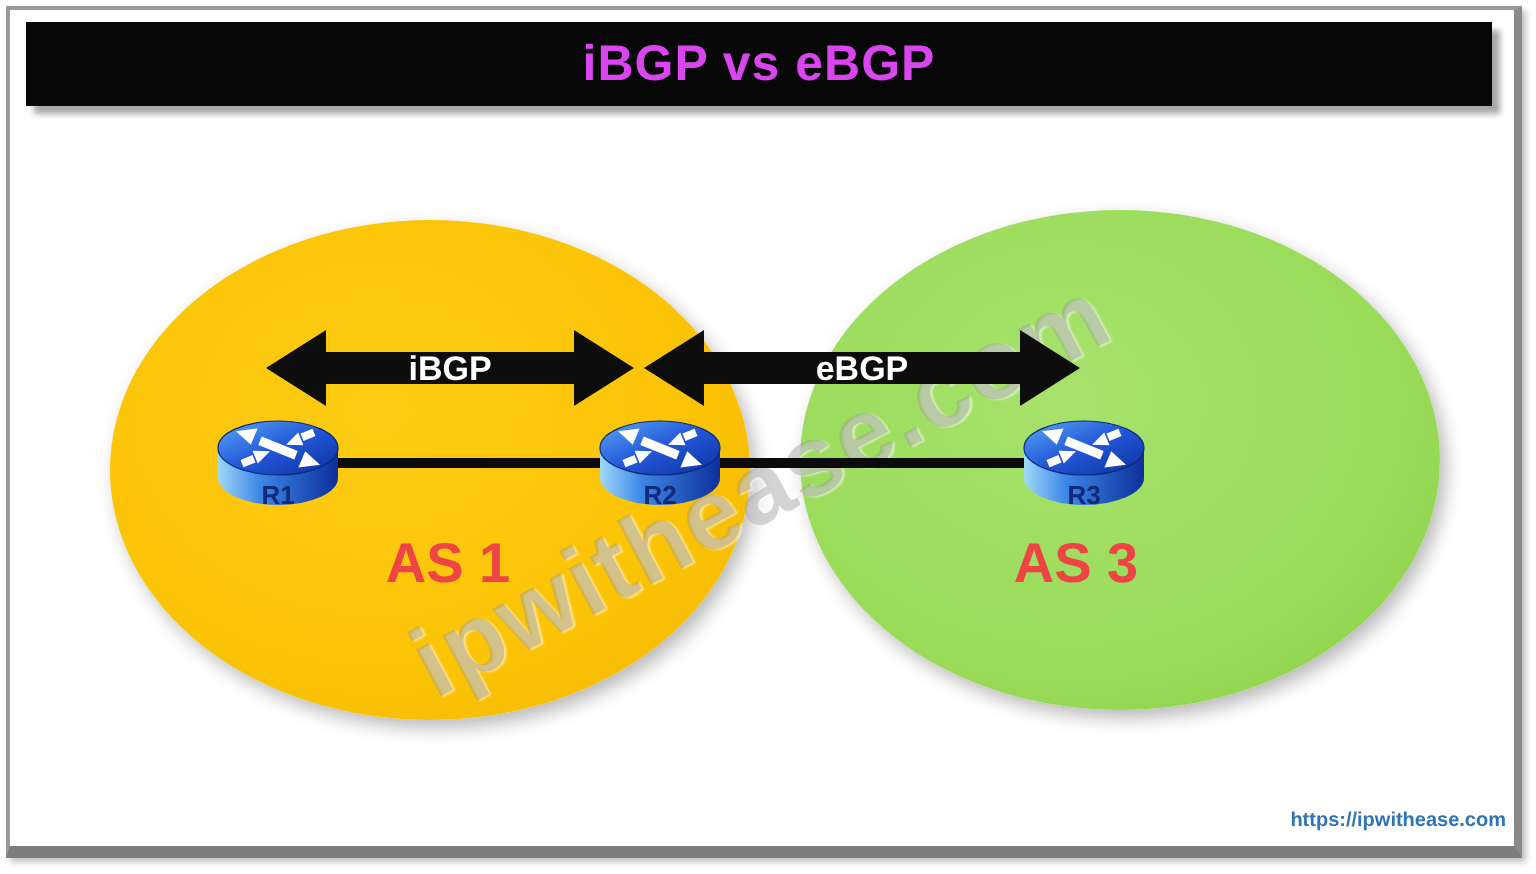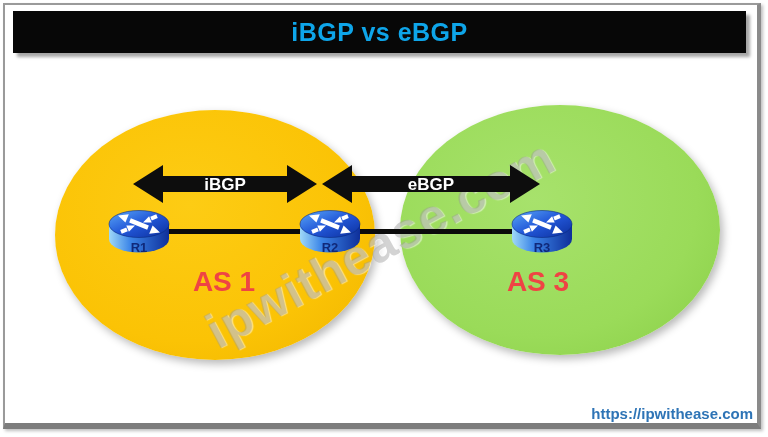--- a/index.html
+++ b/index.html
@@ -26,7 +26,7 @@
     z-index:6;
   }
   .title-bar span{
-    color:#0ea5e9;font-size:25px;font-weight:bold;letter-spacing:0.5px;
+    color:#d946ef;font-size:25px;font-weight:bold;letter-spacing:0.5px;
   }
   .as-ellipse{
     position:absolute;border-radius:50%;z-index:1;

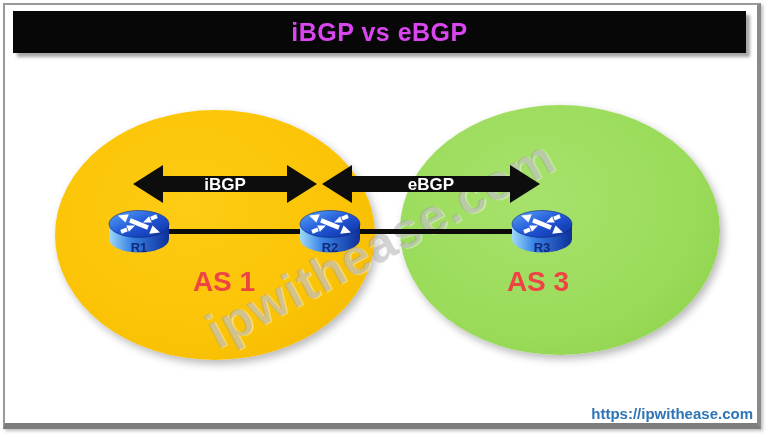--- a/index.html
+++ b/index.html
@@ -74,7 +74,7 @@
   .as-label.l2{left:468px;}
   .footer-link{
     position:absolute;top:405px;right:15px;
-    font-size:15px;font-weight:bold;color:#2E74B6;
+    font-size:10px;font-weight:bold;color:#2E74B6;
     text-decoration:none;z-index:6;
   }
 </style>

